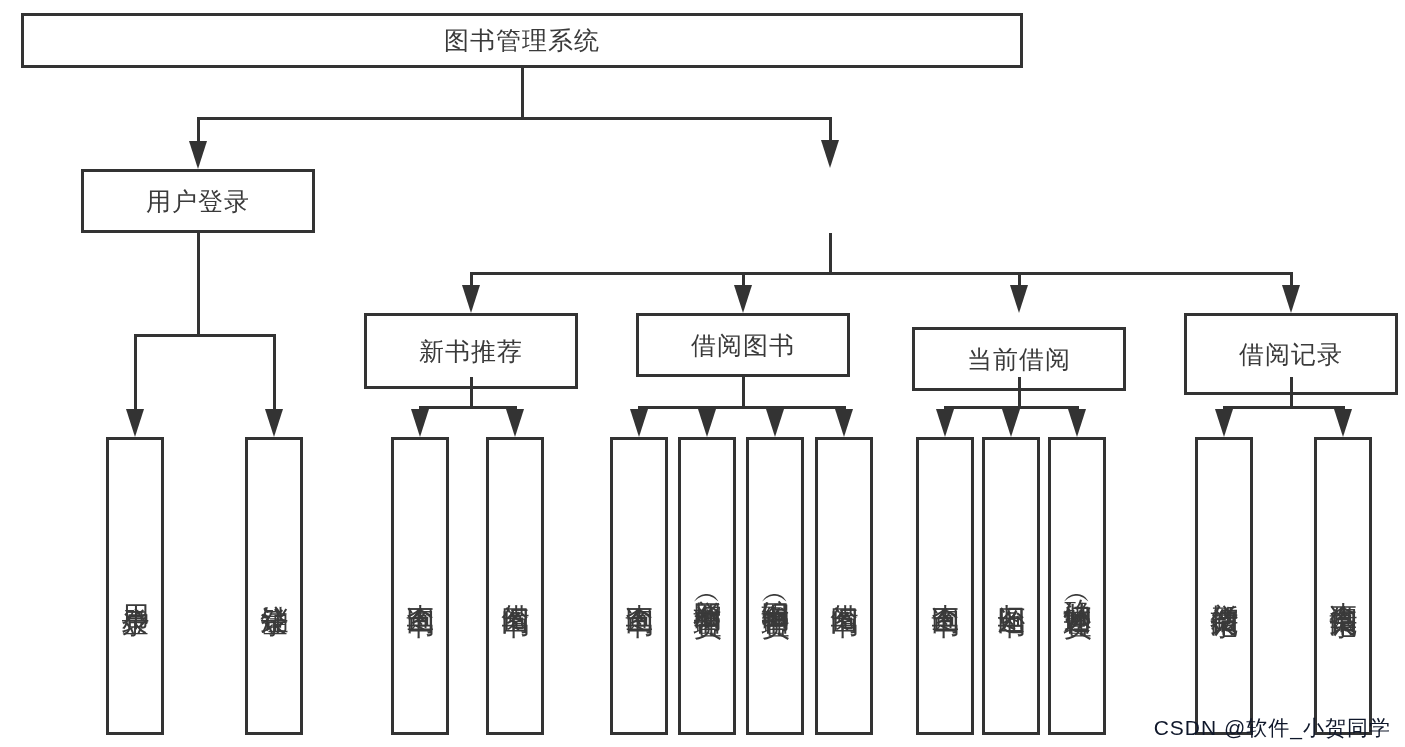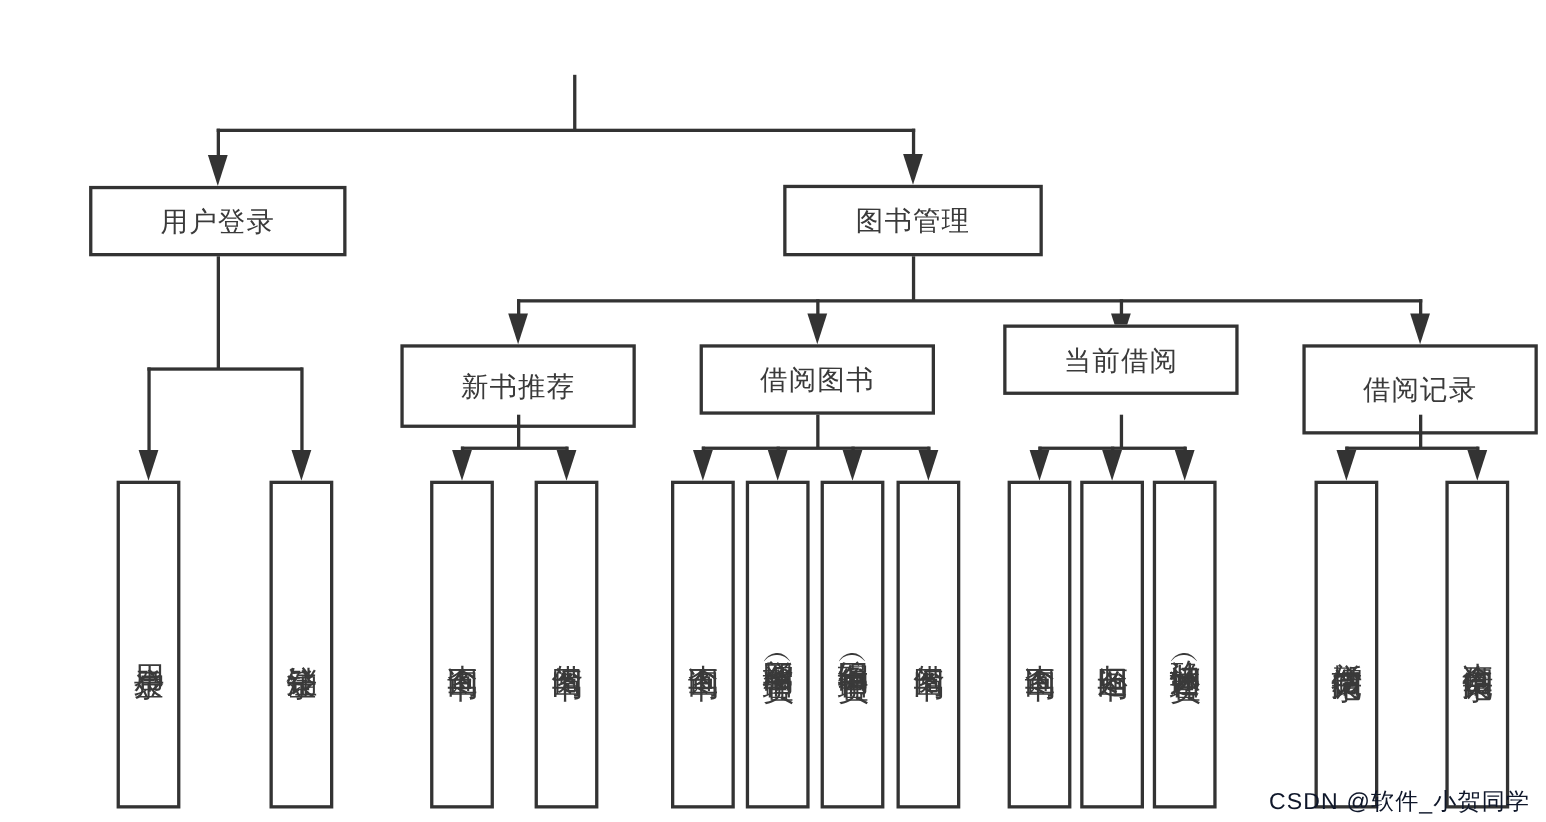--- a/index.html
+++ b/index.html
@@ -34,6 +34,9 @@
 
 <div class="stage">
 
+  <div class="box hbox" style="left:21px; top:13px; width:1002px; height:55px">
+    <span>图书管理系统</span>
+  </div>
 
   <div class="vline" style="left:521px; top:68px;  height:50px"></div>
   <div class="hline" style="left:197px; top:117px; width:635px"></div>

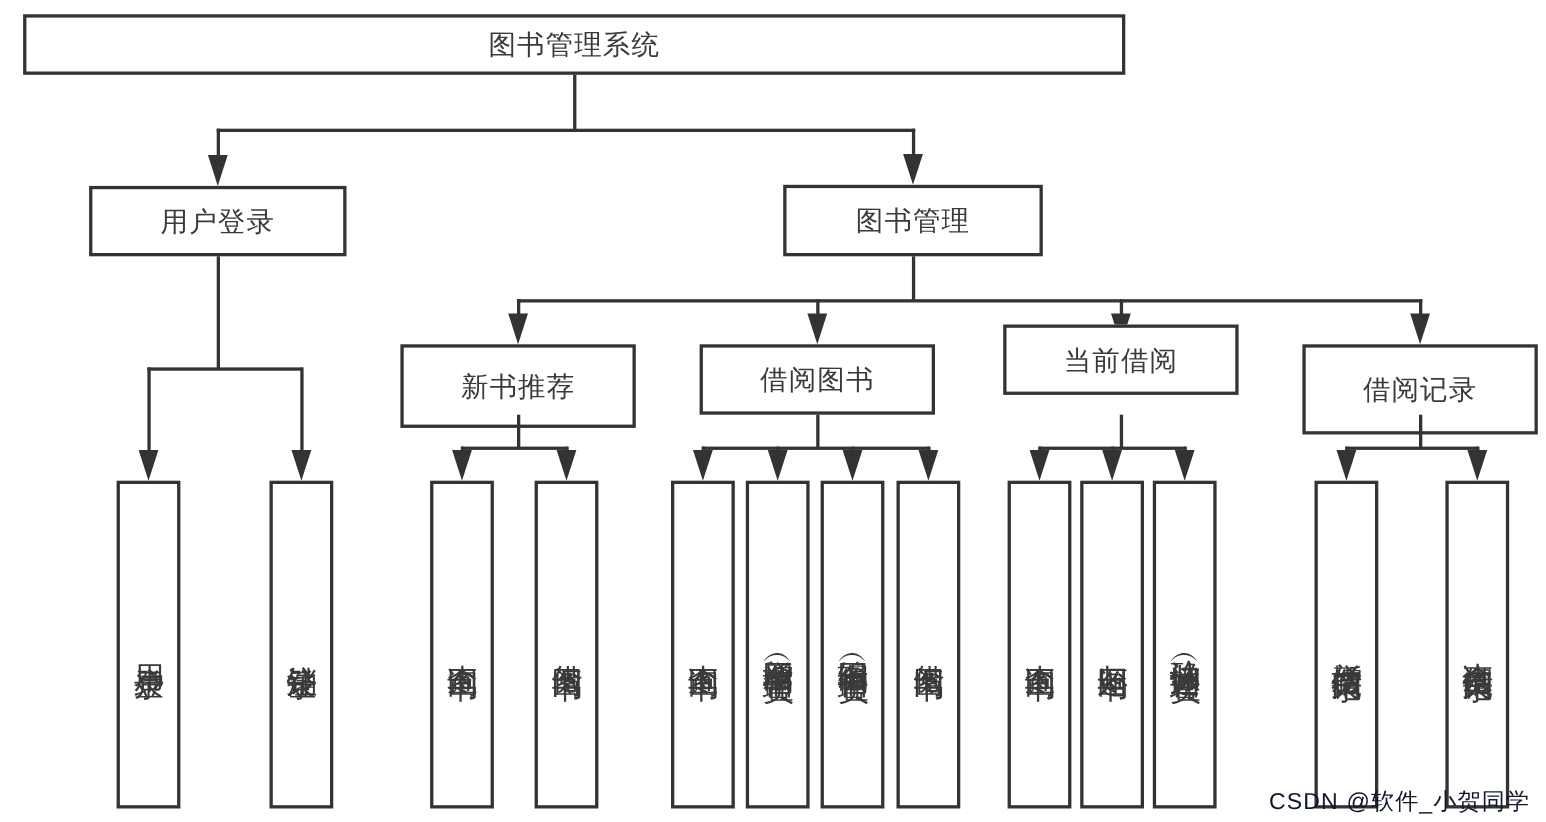--- a/index.html
+++ b/index.html
@@ -47,9 +47,6 @@
 
   <div class="box hbox" style="left:81px; top:169px; width:234px; height:64px">
     <span>用户登录</span>
-  </div>
-  <div class="box hbox" style="left:712px; top:168px; width:236px; height:65px">
-    <span>图书管理</span>
   </div>
 
   <div class="vline" style="left:197px; top:233px; height:103px"></div>

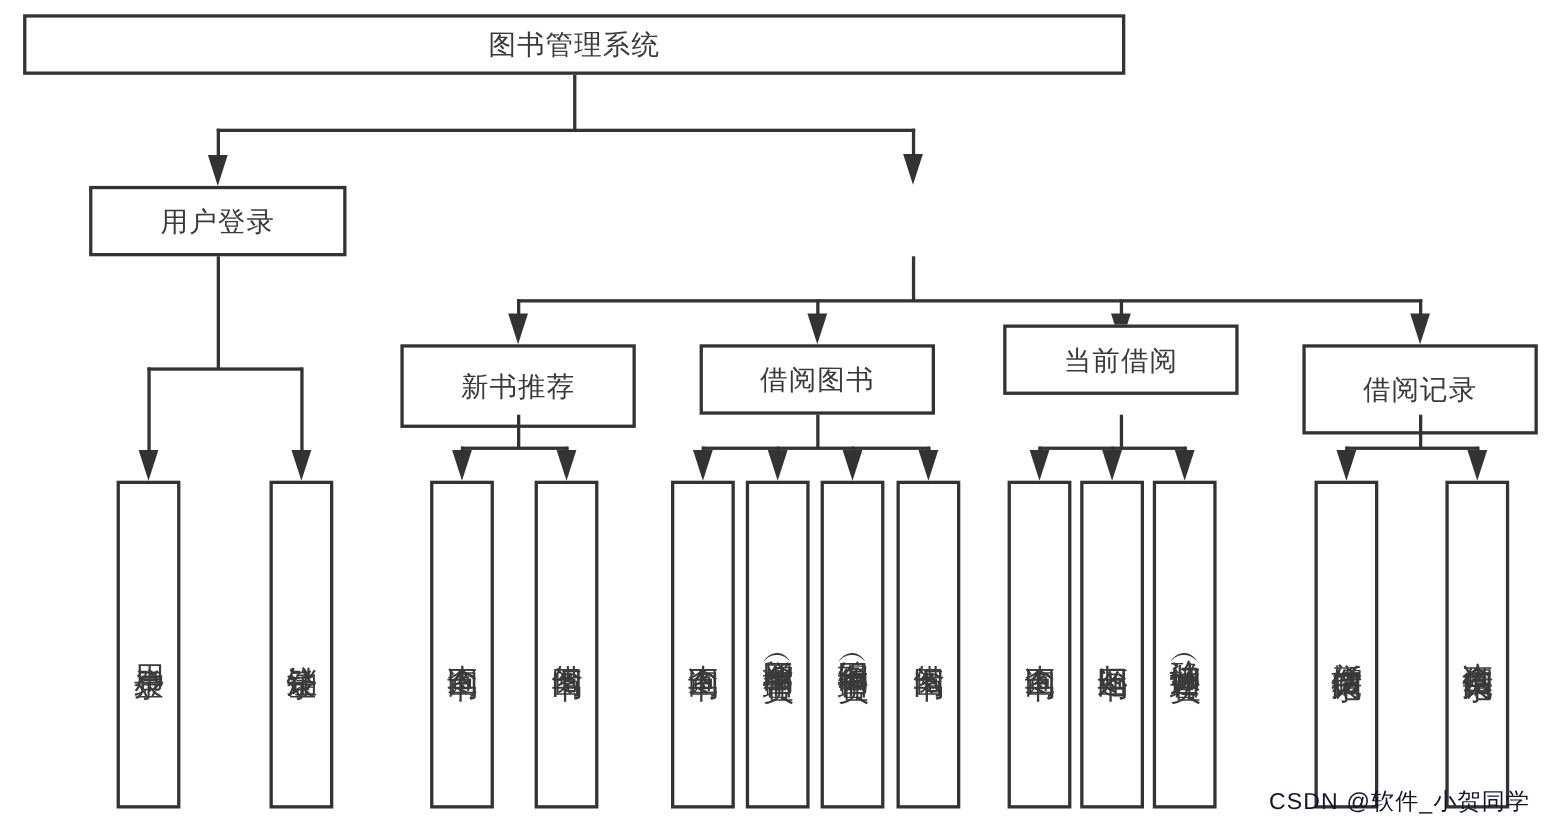--- a/index.html
+++ b/index.html
@@ -73,7 +73,7 @@
   <div class="box hbox" style="left:636px; top:313px; width:214px; height:64px">
     <span>借阅图书</span>
   </div>
-  <div class="box hbox" style="left:912px; top:295px; width:214px; height:64px">
+  <div class="box hbox" style="left:912px; top:327px; width:214px; height:64px">
     <span>当前借阅</span>
   </div>
   <div class="box hbox" style="left:1184px; top:313px; width:214px; height:82px">

